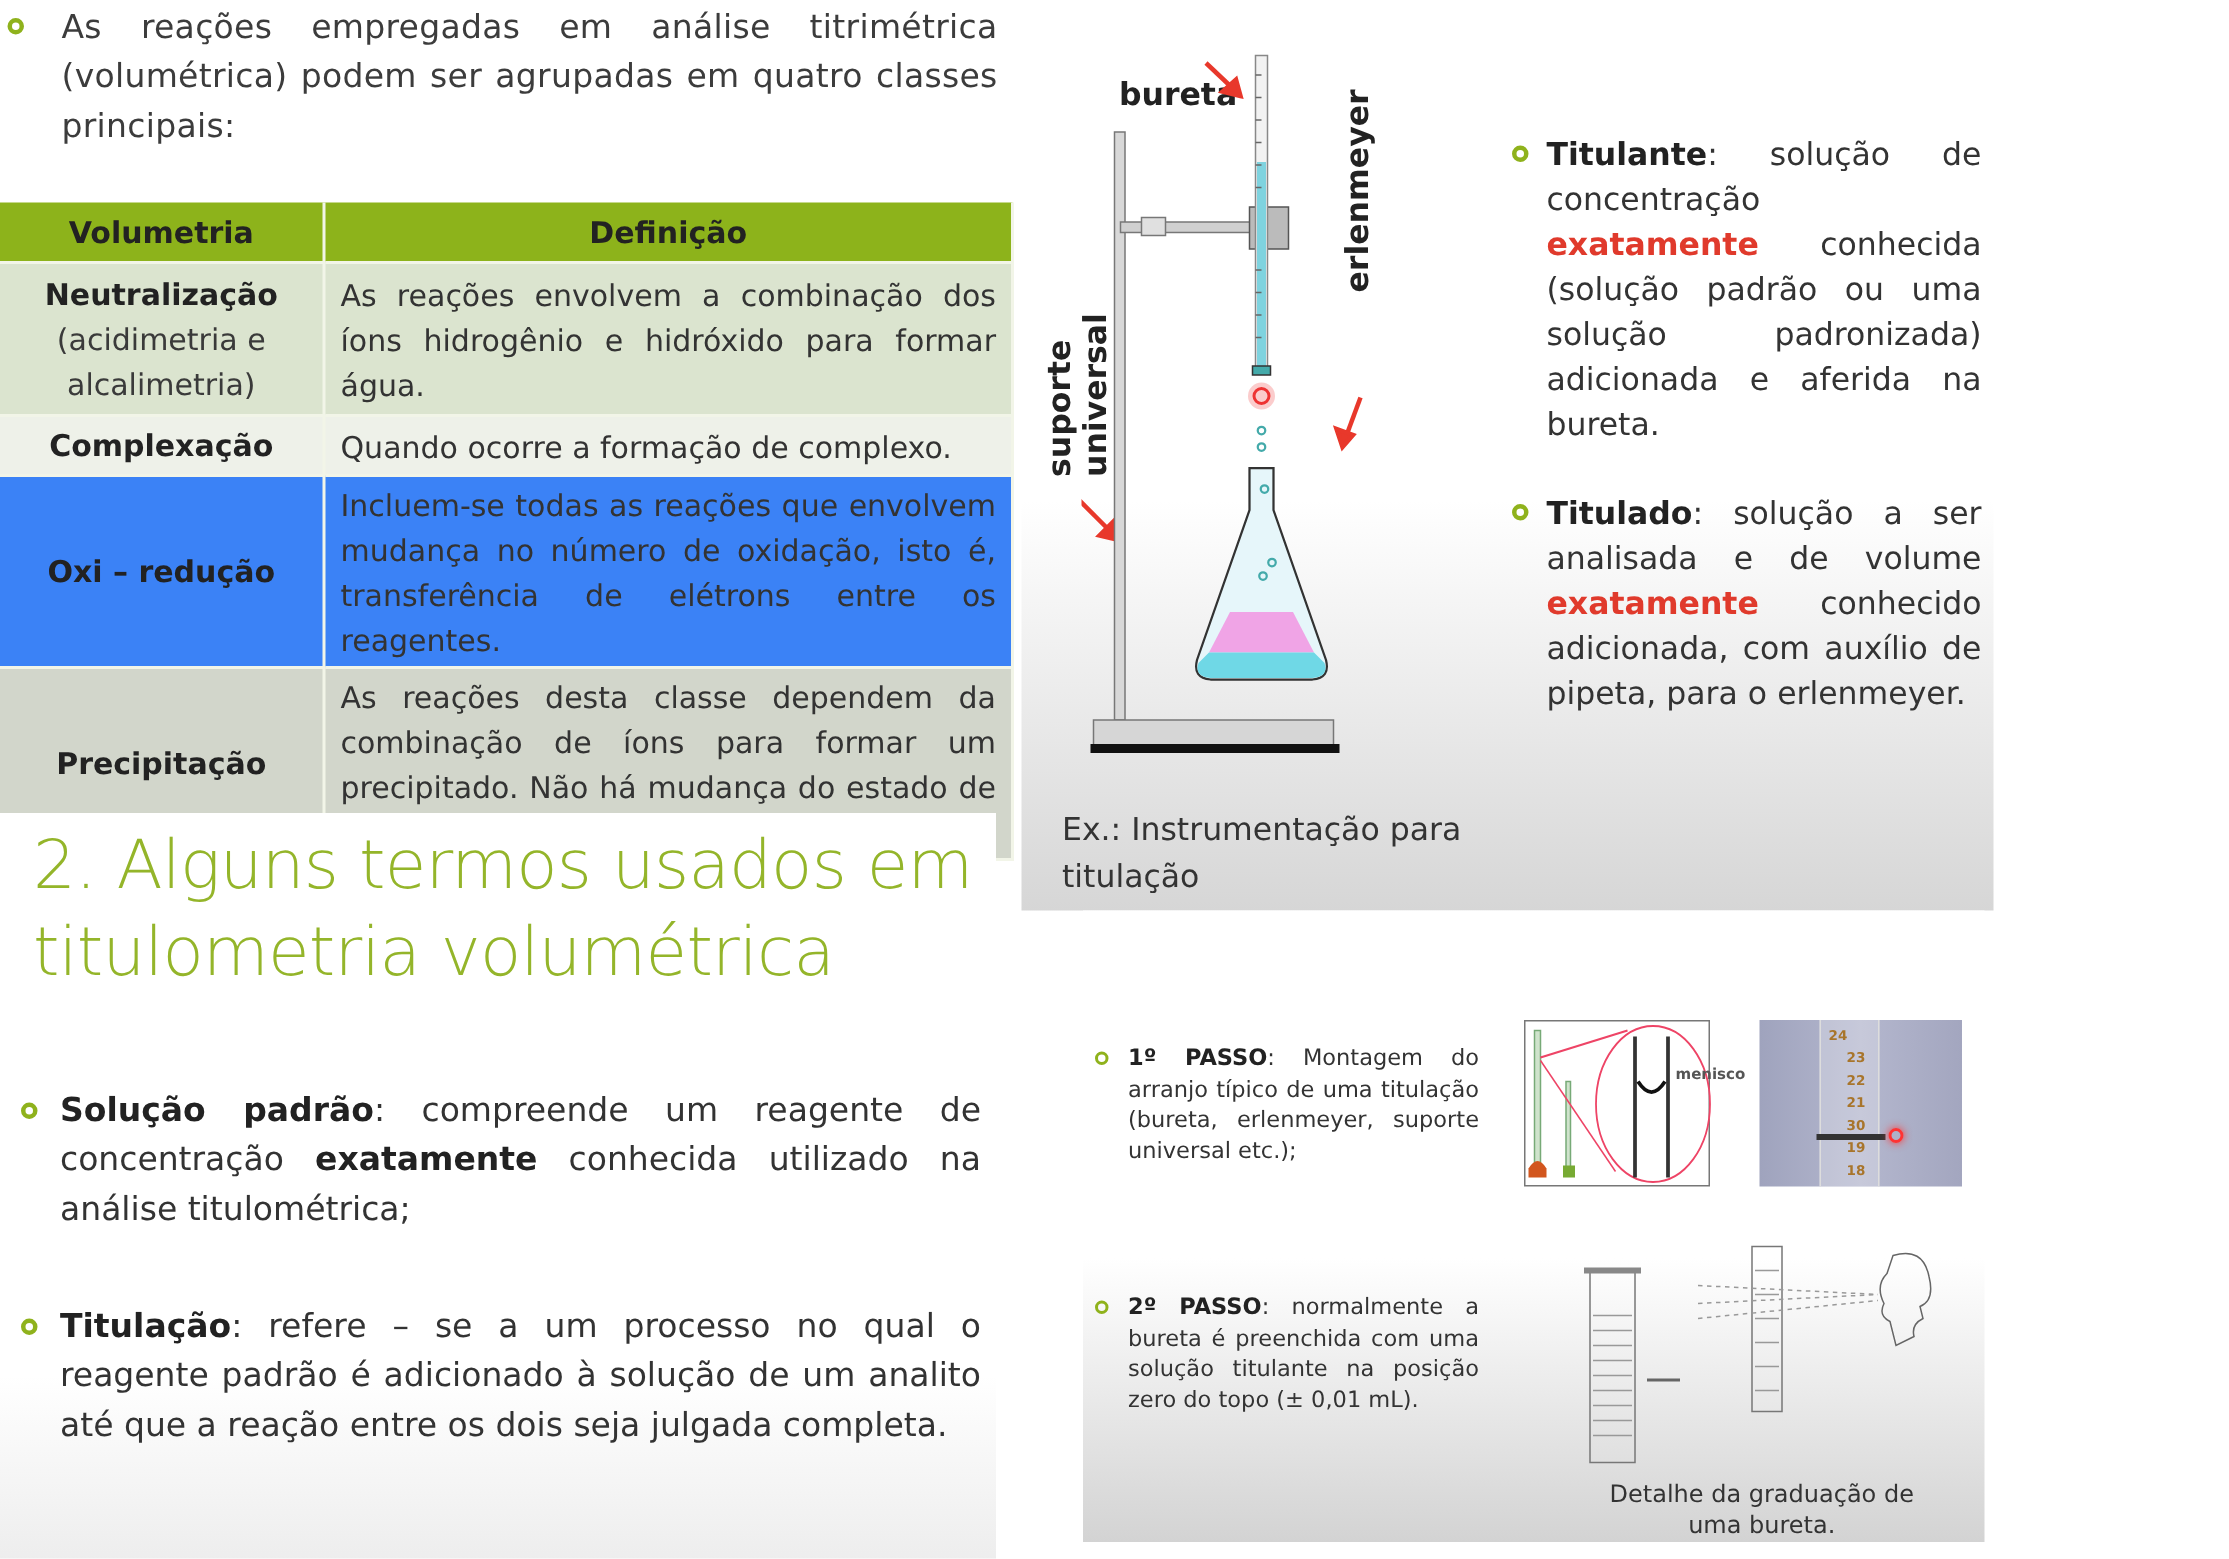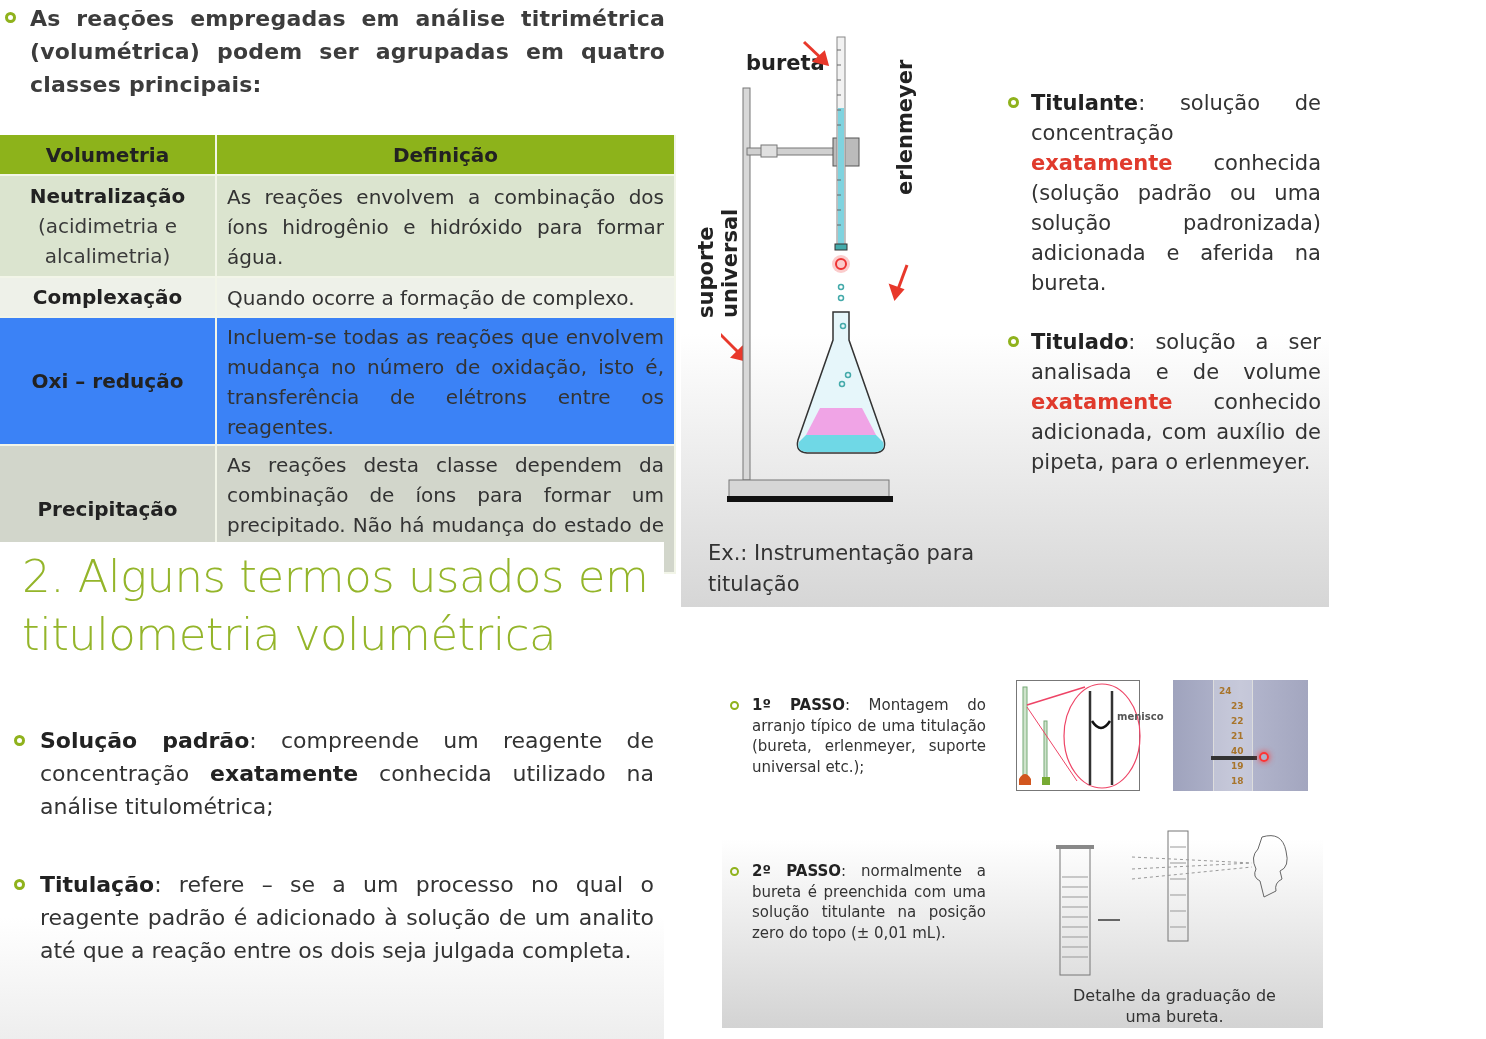--- a/index.html
+++ b/index.html
@@ -11,7 +11,7 @@
 
   
   #panel-table { position: absolute; left: 0; top: 0; width: 676px; height: 542px; }
-  #intro { position: absolute; left: 0; top: 2px; width: 665px; font-size: 22px; line-height: 33px; letter-spacing: 0.2px; padding-left: 30px; text-align: justify; text-align-last: left; color: #3c3c3c; font-weight: 700; }
+  #intro { position: absolute; left: 0; top: 2px; width: 665px; font-size: 22px; line-height: 33px; letter-spacing: 0.2px; padding-left: 41px; text-align: justify; text-align-last: left; color: #3c3c3c; font-weight: 400; }
   #intro .bullet { top: 10px; left: 5px; }
 
   #table { position: absolute; left: 0; top: 135px; width: 676px; border-collapse: collapse; font-size: 20px; }

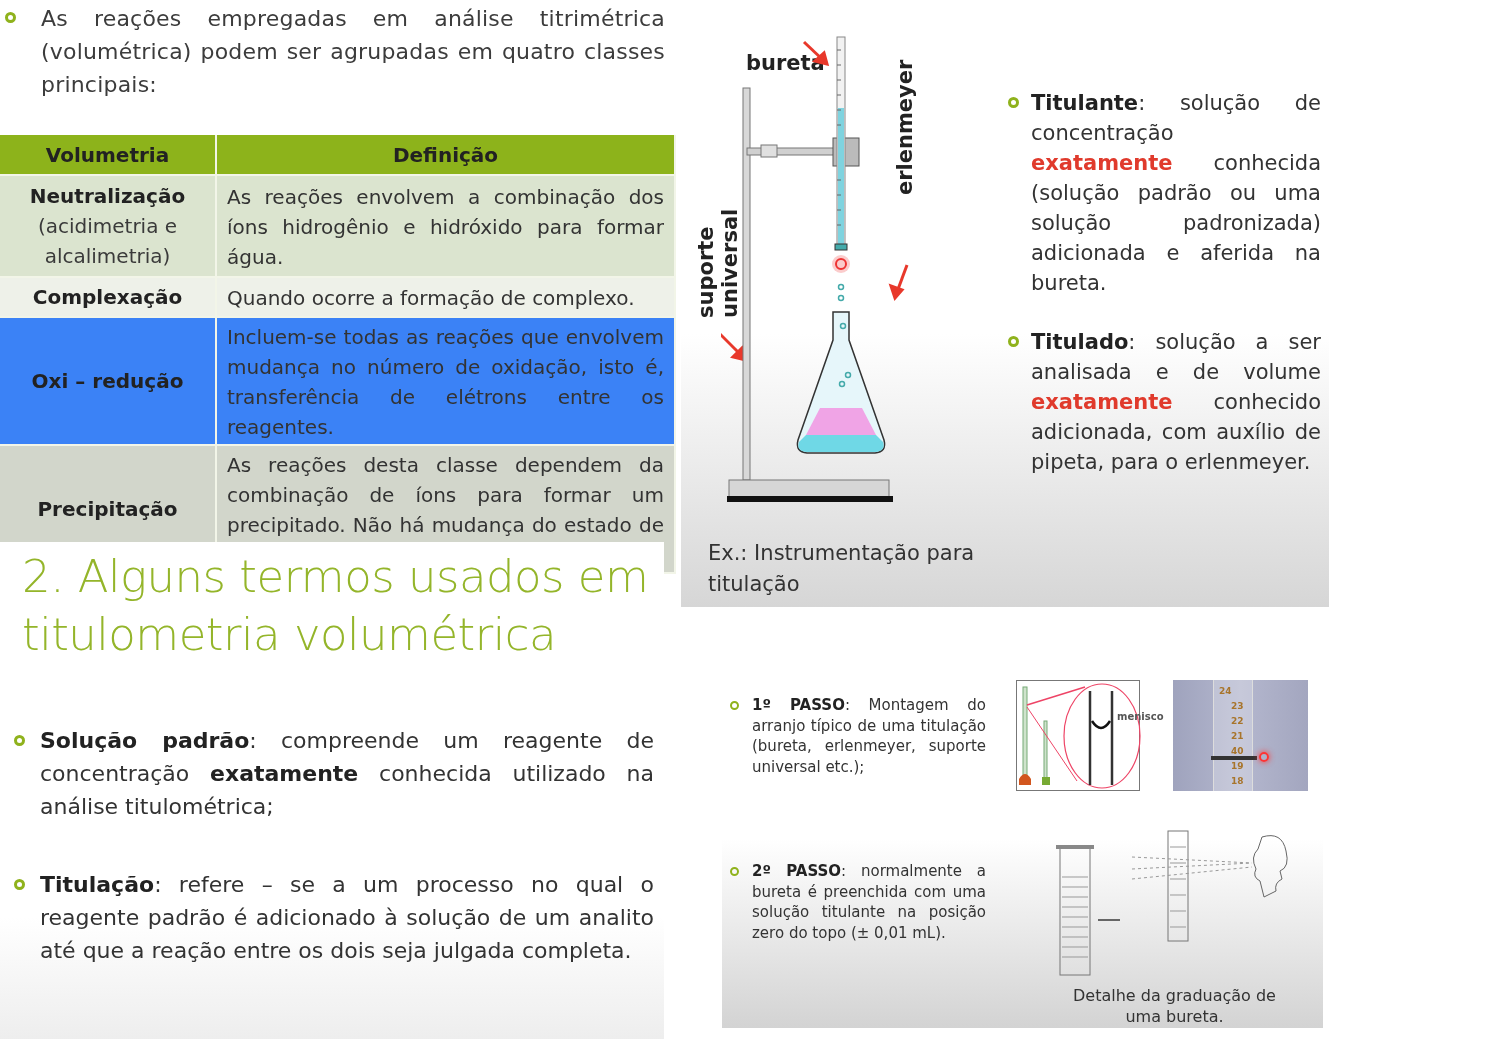--- a/index.html
+++ b/index.html
@@ -221,7 +221,7 @@
       <div style="padding-left:12px">23</div>
       <div style="padding-left:12px">22</div>
       <div style="padding-left:12px">21</div>
-      <div style="padding-left:12px">40</div>
+      <div style="padding-left:12px">30</div>
       <div style="padding-left:12px">19</div>
       <div style="padding-left:12px">18</div>
     </div>

